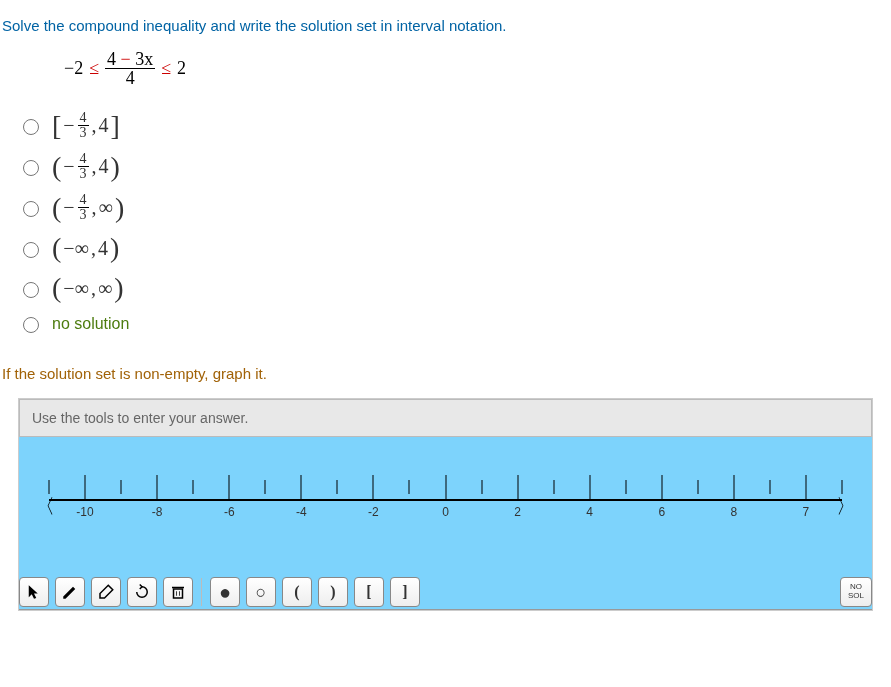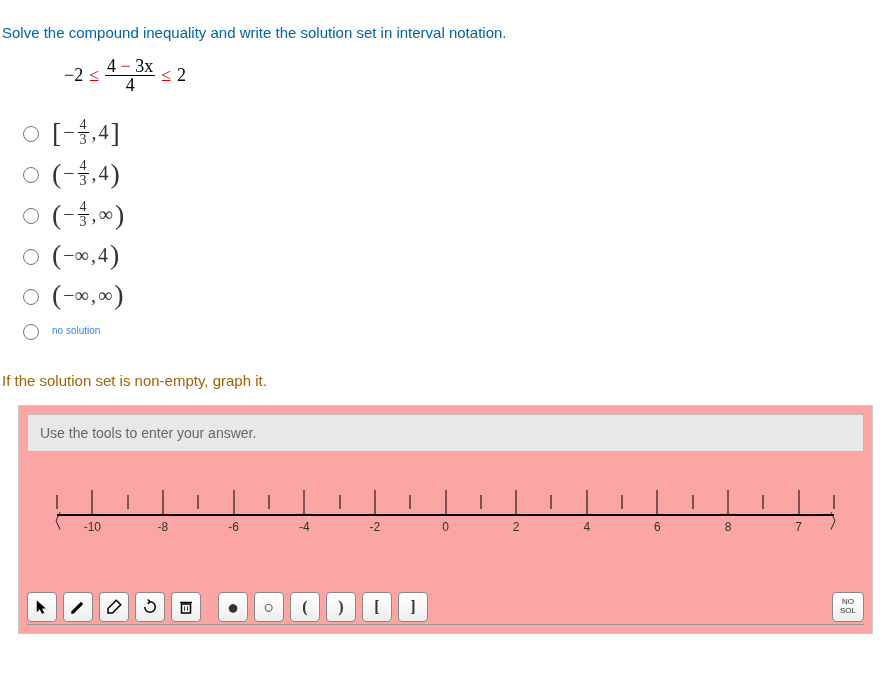--- a/index.html
+++ b/index.html
@@ -13,7 +13,7 @@
     width: 891px;
   }
   .question {
-    padding: 24px 2px 10px 2px;
+    padding: 17px 2px 10px 2px;
     color: #0063a4;
     font-size: 15px;
   }

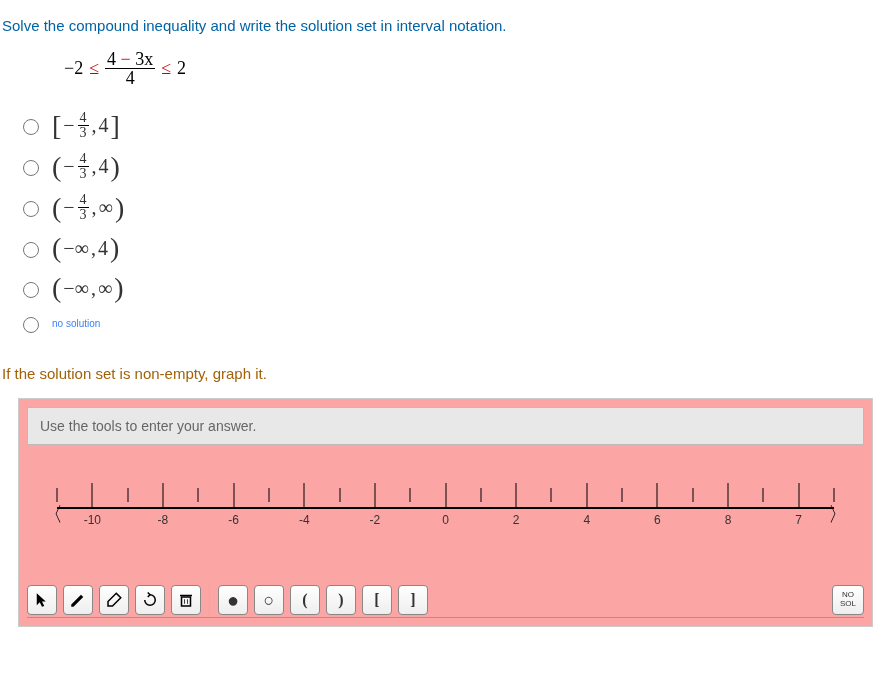--- a/index.html
+++ b/index.html
@@ -69,8 +69,8 @@
   .sfrac .d { padding: 0 2px; }
   .plain-choice {
     font-family: Verdana, Arial, sans-serif;
-    font-size: 10px;
-    color: #3b82f6;
+    font-size: 16px;
+    color: #4d7c0f;
   }
   .sub-q {
     padding: 16px 0 8px 2px;

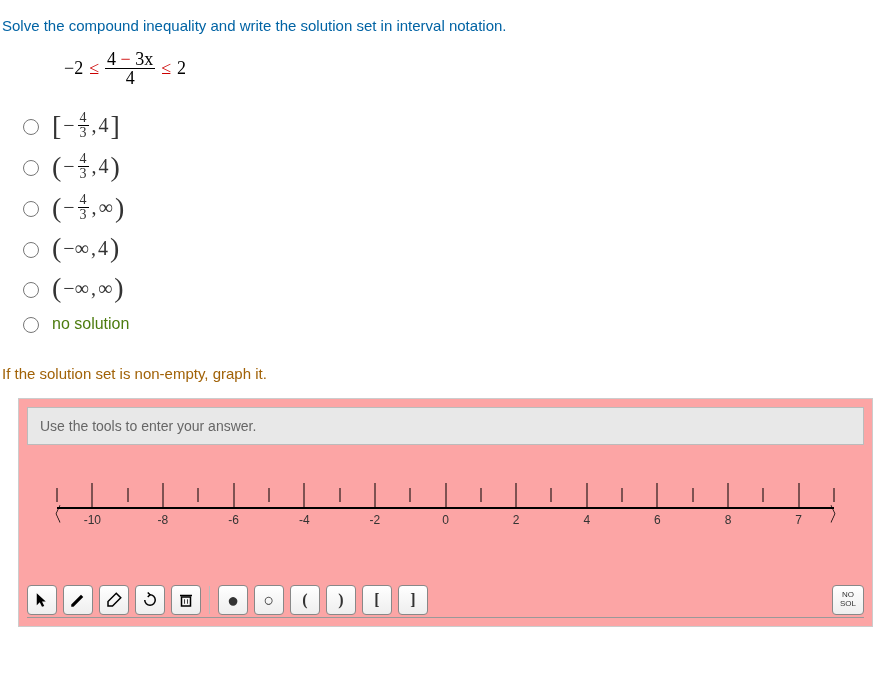--- a/index.html
+++ b/index.html
@@ -80,8 +80,7 @@
   .tool-box {
     margin: 8px 18px 18px 18px;
     border: 1px solid #ccc;
-    padding: 8px;
-    background: #fca5a5;
+    background: #7dd3fc;
   }
   .instr-bar {
     background: #e8e8e8;

